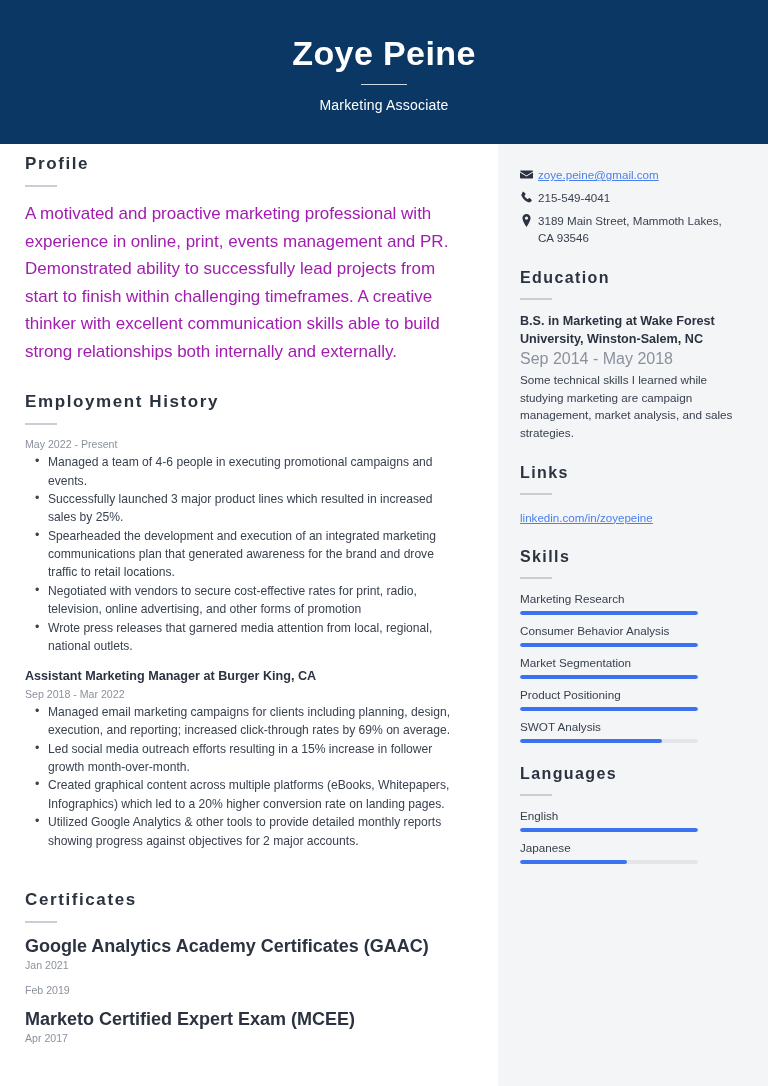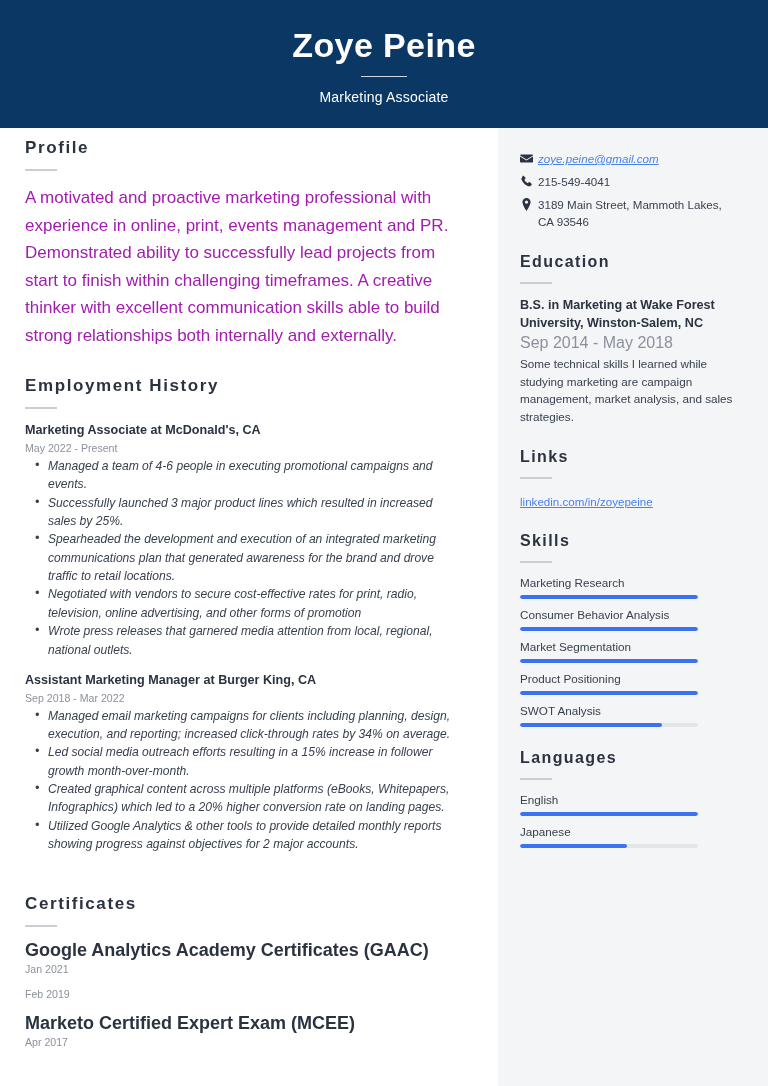--- a/index.html
+++ b/index.html
@@ -21,7 +21,7 @@
   
   .header {
     background: #0a3764;
-    height: 128px;
+    height: 144px;
     display: flex;
     flex-direction: column;
     align-items: center;

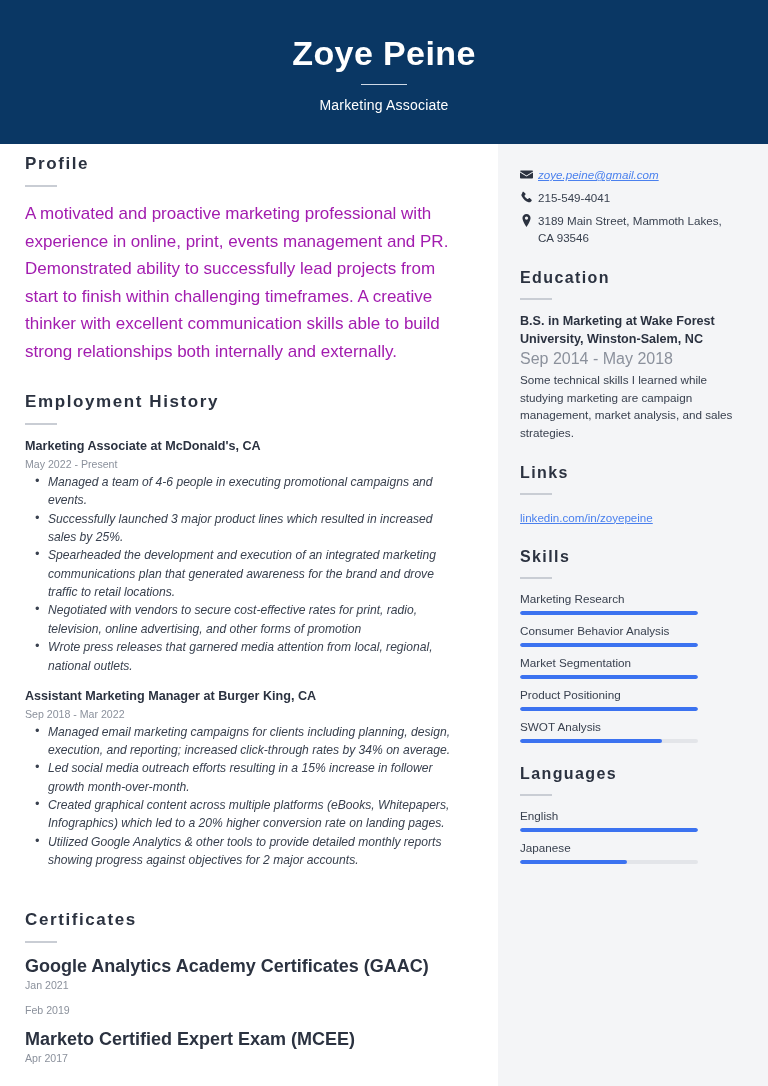--- a/index.html
+++ b/index.html
@@ -278,7 +278,7 @@
               </svg>
           </span>
           <span class="contact-text">
-            <a class="link" href="#" style="color: rgb(74, 128, 238); font-style: italic;">zoye.peine@gmail.com</a>
+            <a class="link" href="#" style="color: rgb(74, 128, 238);">zoye.peine@gmail.com</a>
           </span>
         </div>
 

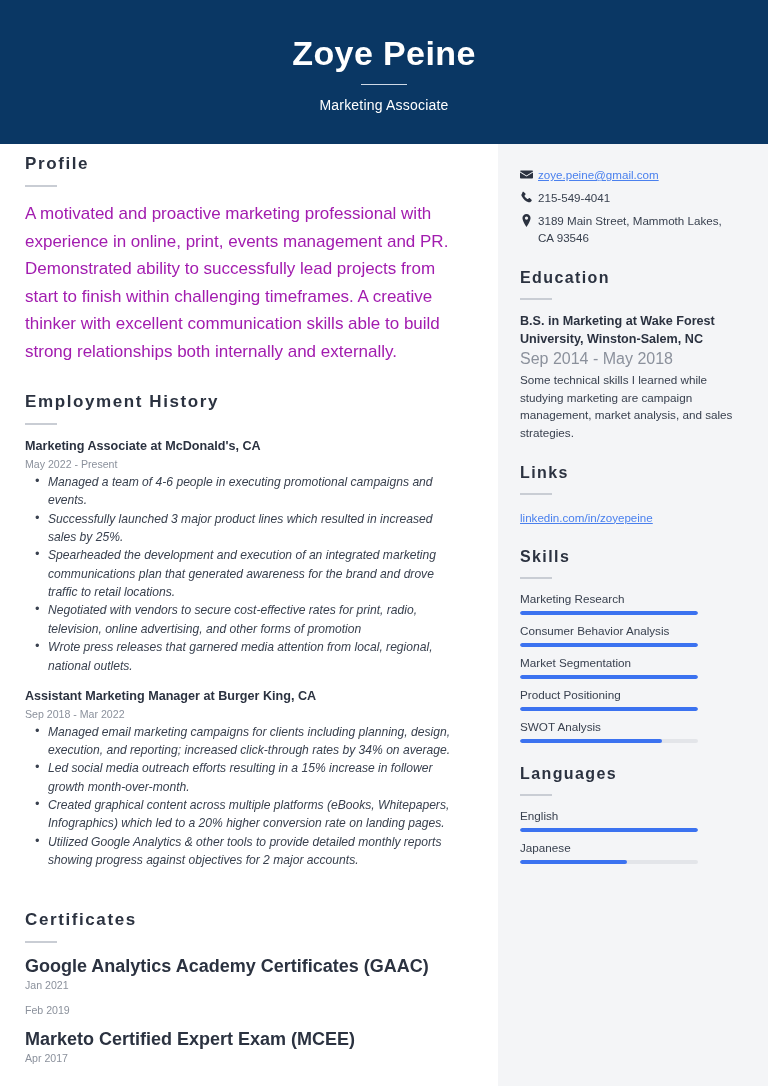--- a/index.html
+++ b/index.html
@@ -224,7 +224,6 @@
         <div class="sec-rule"></div>
 
         <div class="job">
-          <div class="job-title">Marketing Associate at McDonald's, CA</div>
           <div class="job-date">May 2022 - Present</div>
           <ul class="bullets">
             <li>Managed a team of 4-6 people in executing promotional campaigns and events.</li>

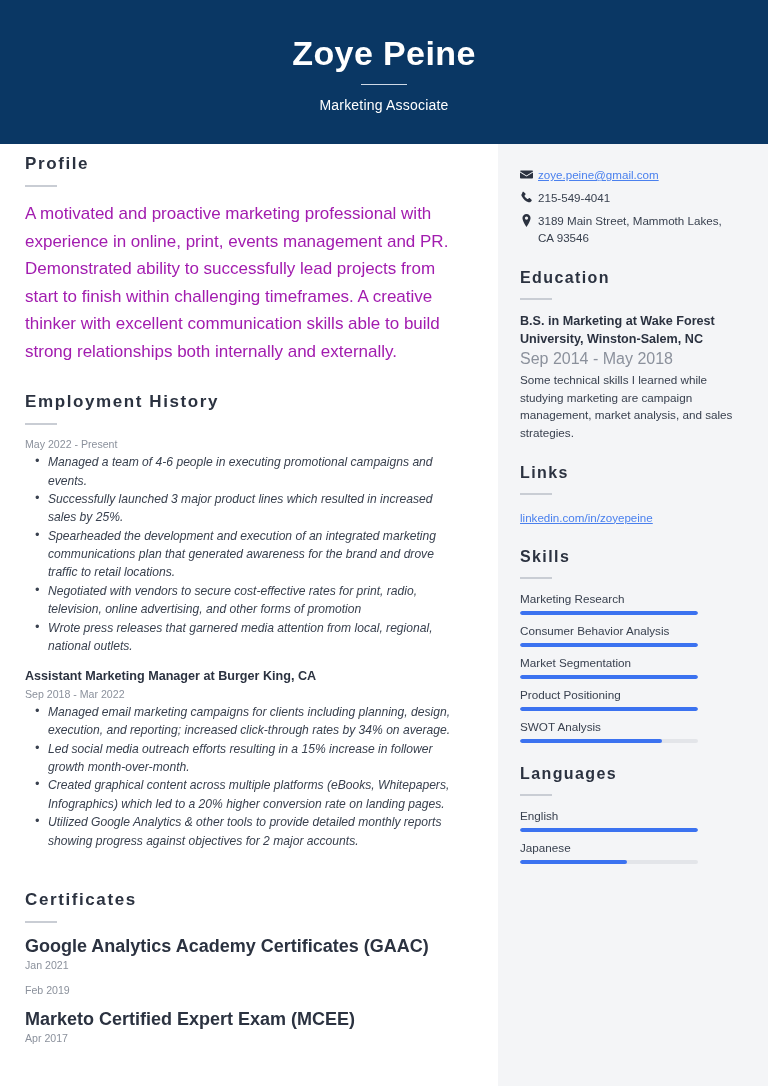--- a/index.html
+++ b/index.html
@@ -112,7 +112,6 @@
     line-height: 1.52;
     color: #39414f;
     margin-bottom: 0px;
-    font-style: italic;
   }
   ul.bullets li::before {
     content: "\2022";

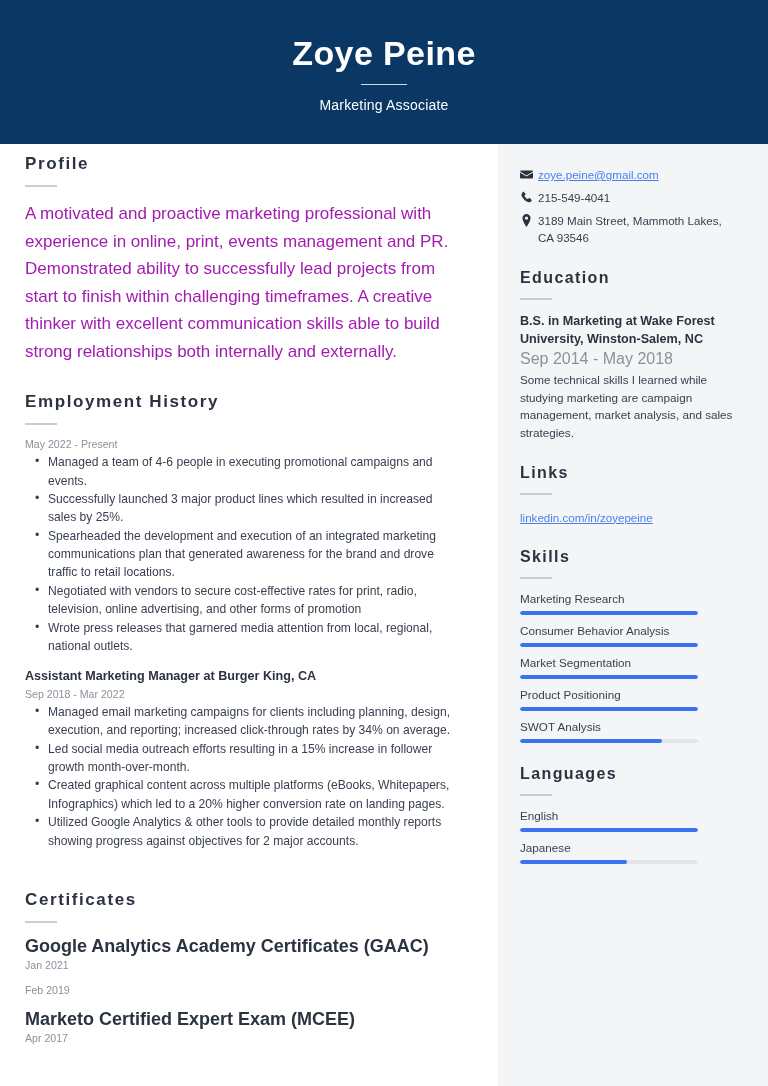--- a/index.html
+++ b/index.html
@@ -237,7 +237,7 @@
           <div class="job-title">Assistant Marketing Manager at Burger King, CA</div>
           <div class="job-date">Sep 2018 - Mar 2022</div>
           <ul class="bullets">
-            <li>Managed email marketing campaigns for clients including planning, design, execution, and reporting; increased click-through rates by 34% on average.</li>
+            <li>Managed email marketing campaigns for clients including planning, design, execution, and reporting; increased click-through rates by 69% on average.</li>
             <li>Led social media outreach efforts resulting in a 15% increase in follower growth month-over-month.</li>
             <li>Created graphical content across multiple platforms (eBooks, Whitepapers, Infographics) which led to a 20% higher conversion rate on landing pages.</li>
             <li>Utilized Google Analytics &amp; other tools to provide detailed monthly reports showing progress against objectives for 2 major accounts.</li>

